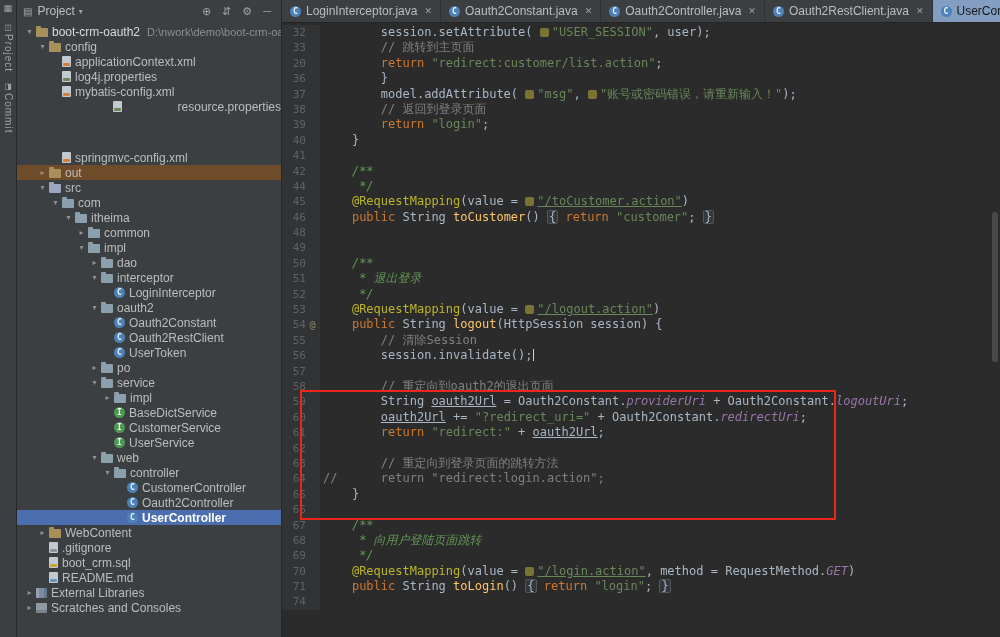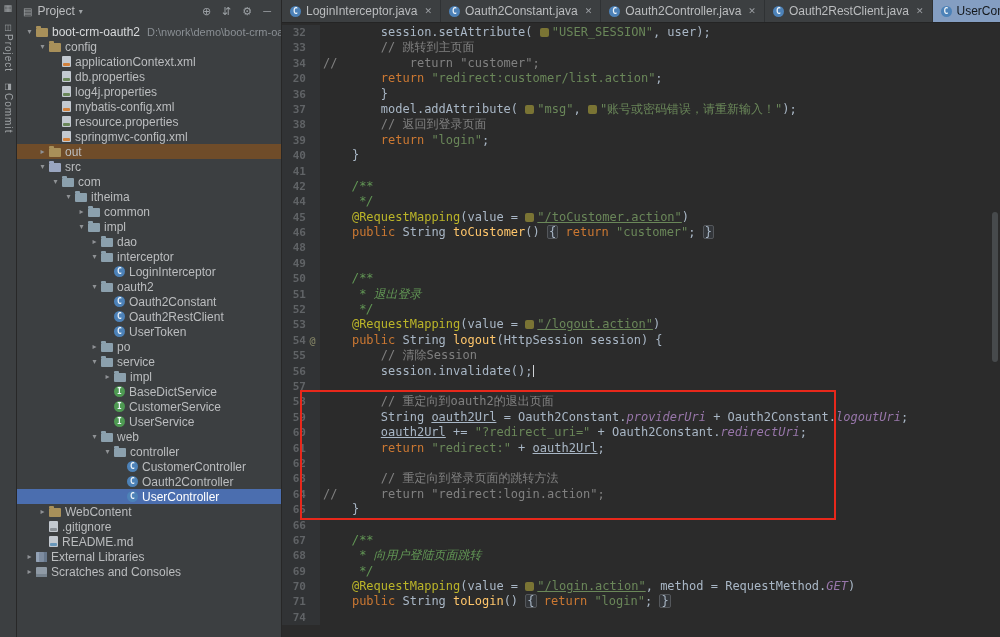--- a/index.html
+++ b/index.html
@@ -79,7 +79,7 @@
     font:12px/15.4px "DejaVu Sans Mono",monospace;padding-top:3px;}
   .code-line{display:flex;height:15.4px;}
   .gutter{flex:none;width:38px;background:var(--gutter-bg,#313335);display:flex;}
-  .lnum{width:24px;text-align:right;color:var(--line-number,#606366);font-size:11px;line-height:15.4px;font-weight:bold;}
+  .lnum{width:24px;text-align:right;color:var(--line-number,#606366);font-size:11px;line-height:15.4px;}
   .gmark{width:13px;text-align:center;color:#8c8c6a;font-size:10px;line-height:15.4px;}
   .code{flex:1;white-space:pre;color:var(--code-text,#a9b7c6);padding-left:3px;}
   .y-pl{color:var(--code-text,#a9b7c6);}

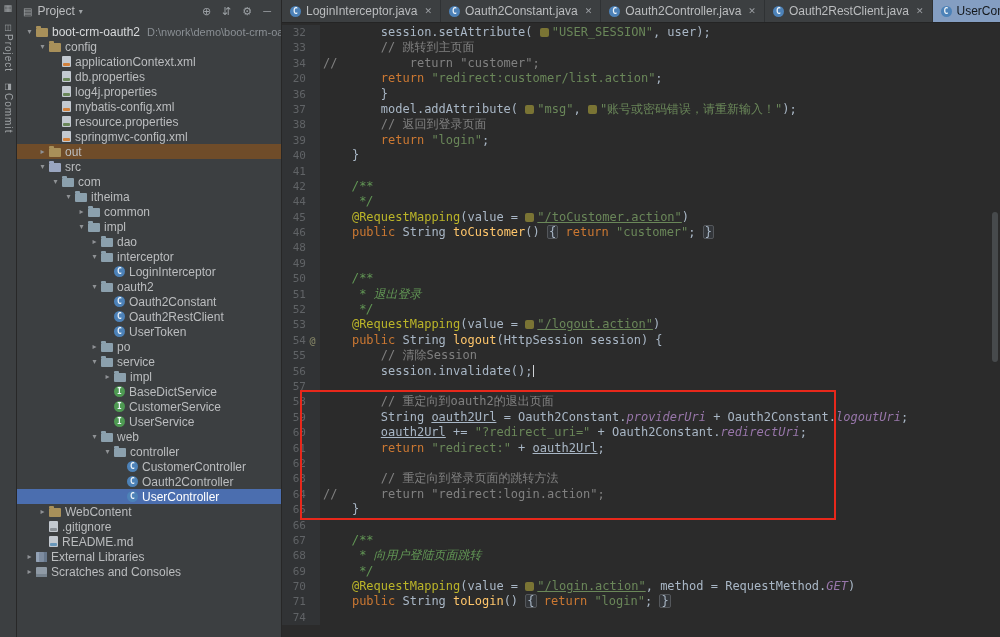--- a/index.html
+++ b/index.html
@@ -367,13 +367,6 @@
       </div>
       <div class="code-line">
         <span class="gutter">
-          <span class="lnum">34</span>
-          <span class="gmark"></span>
-        </span>
-        <span class="code"><span class="y-cm">//          return "customer";</span></span>
-      </div>
-      <div class="code-line">
-        <span class="gutter">
           <span class="lnum">20</span>
           <span class="gmark"></span>
         </span>

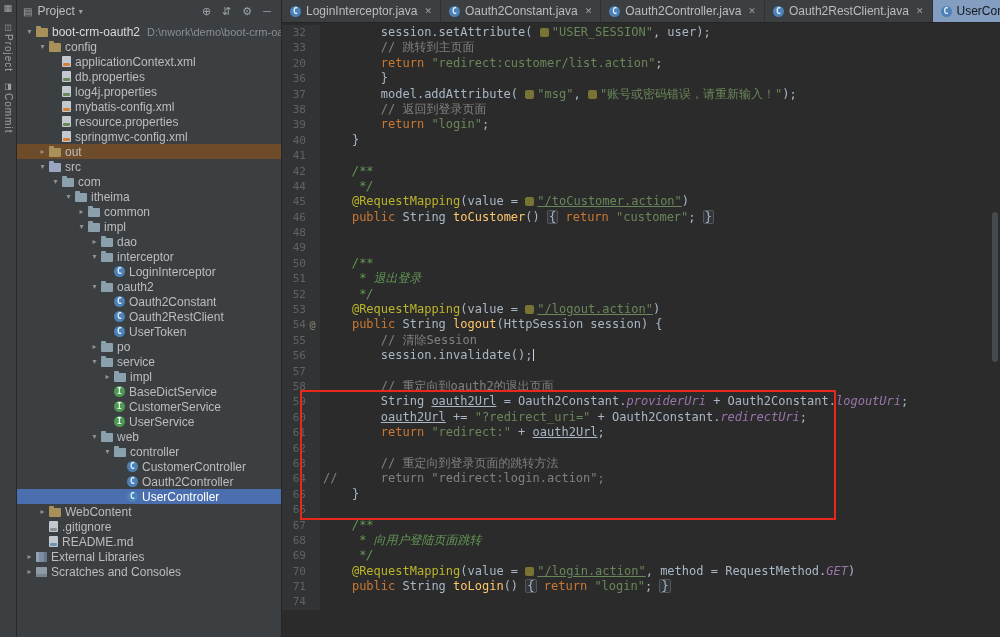--- a/index.html
+++ b/index.html
@@ -151,11 +151,6 @@
       <div class="tree-row" style="padding-left: 32px;">
         <span class="chev"></span>
         <span class="ticon props"></span>
-        <span class="tlabel">db.properties</span>
-      </div>
-      <div class="tree-row" style="padding-left: 32px;">
-        <span class="chev"></span>
-        <span class="ticon props"></span>
         <span class="tlabel">log4j.properties</span>
       </div>
       <div class="tree-row" style="padding-left: 32px;">

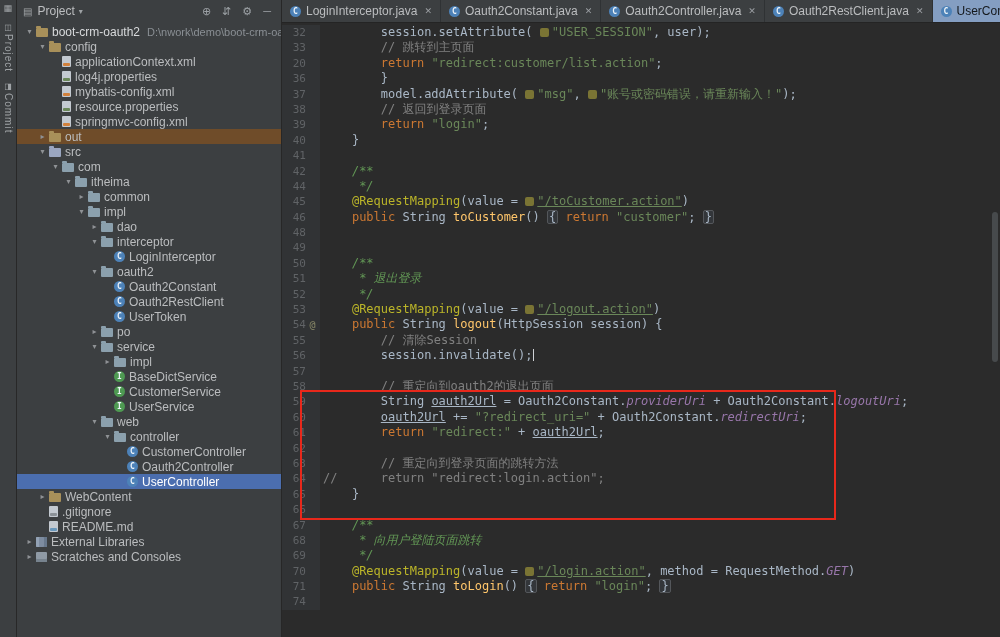--- a/index.html
+++ b/index.html
@@ -158,7 +158,7 @@
         <span class="ticon xml"></span>
         <span class="tlabel">mybatis-config.xml</span>
       </div>
-      <div class="tree-row" style="padding-left: 32px;">
+      <div class="tree-row" style="padding-left: 32px; justify-content: space-between;">
         <span class="chev"></span>
         <span class="ticon props"></span>
         <span class="tlabel">resource.properties</span>

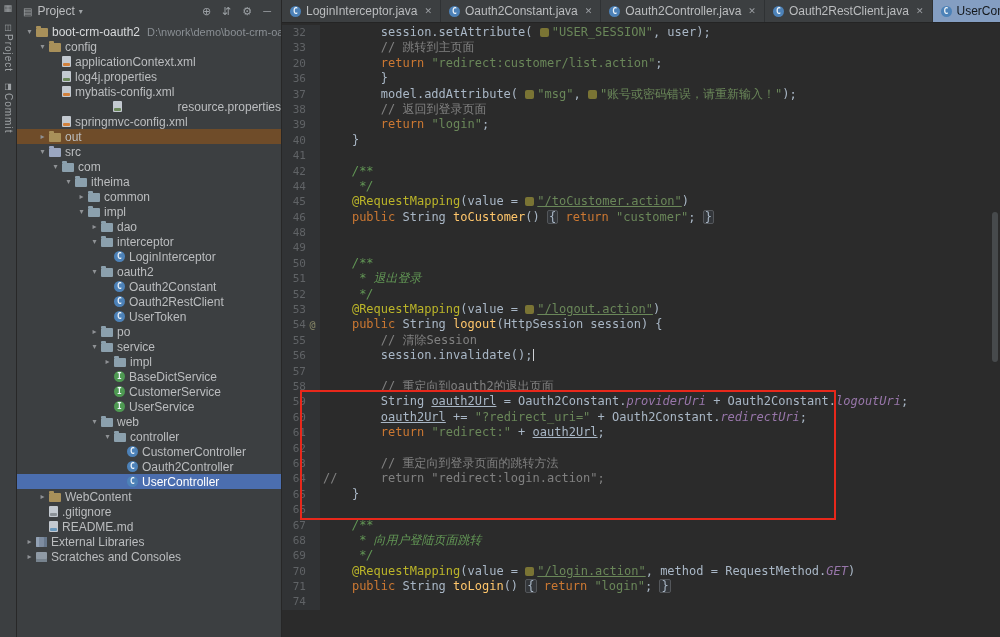--- a/index.html
+++ b/index.html
@@ -163,7 +163,7 @@
         <span class="ticon props"></span>
         <span class="tlabel">resource.properties</span>
       </div>
-      <div class="tree-row" style="padding-left: 32px;">
+      <div class="tree-row" style="padding-left: 32px; margin-top: 36px;">
         <span class="chev"></span>
         <span class="ticon xml"></span>
         <span class="tlabel">springmvc-config.xml</span>

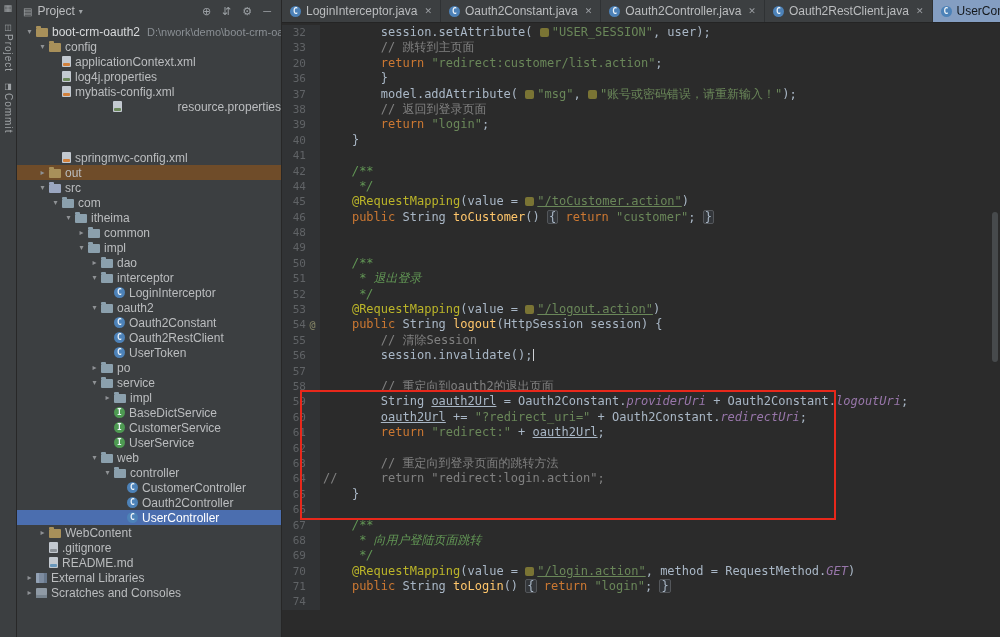--- a/index.html
+++ b/index.html
@@ -34,7 +34,7 @@
   .tree-row{height:15px;display:flex;align-items:center;font-size:12px;color:#bbbdbf;white-space:nowrap;cursor:default;}
   .tree-row.bold .tlabel{font-weight:normal;color:#d8dadc;}
   .tree-row.selected{background:var(--selection-blue,#4b6eaf);}
-  .tree-row.selected .tlabel{color:#ffffff;}
+  .tree-row.selected .tlabel{color:#ffffff;font-weight:bold;}
   .tree-row.excluded{background:var(--excluded-orange,#6f4c29);}
   .chev{width:13px;flex:none;font-size:8px;color:#8f9295;text-align:center;}
   .tlabel{margin-left:4px;}

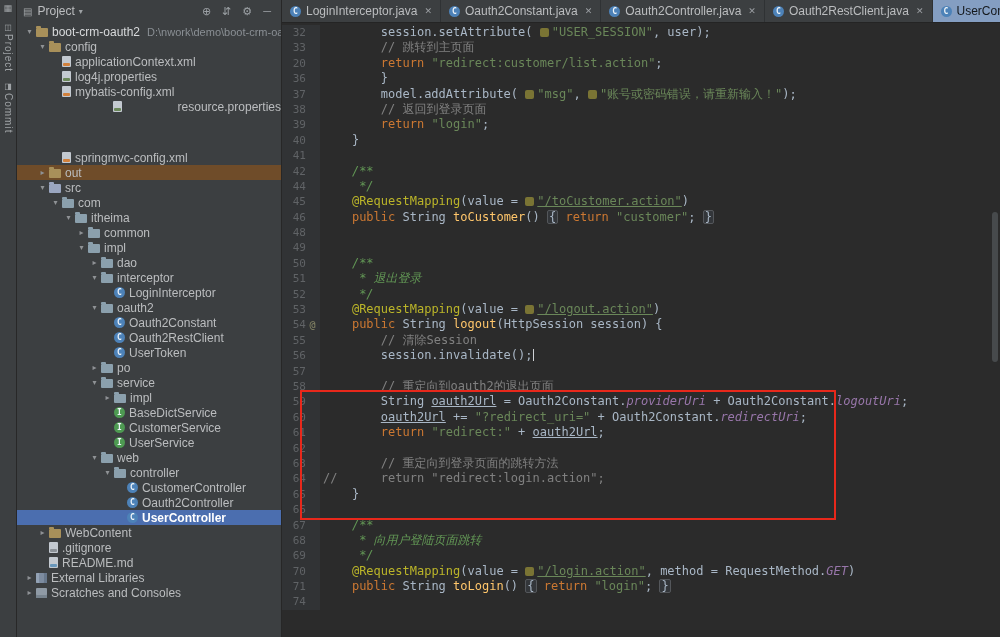--- a/index.html
+++ b/index.html
@@ -300,6 +300,11 @@
       </div>
       <div class="tree-row" style="padding-left: 19px;">
         <span class="chev"></span>
+        <span class="ticon sql"></span>
+        <span class="tlabel">boot_crm.sql</span>
+      </div>
+      <div class="tree-row" style="padding-left: 19px;">
+        <span class="chev"></span>
         <span class="ticon md"></span>
         <span class="tlabel">README.md</span>
       </div>

